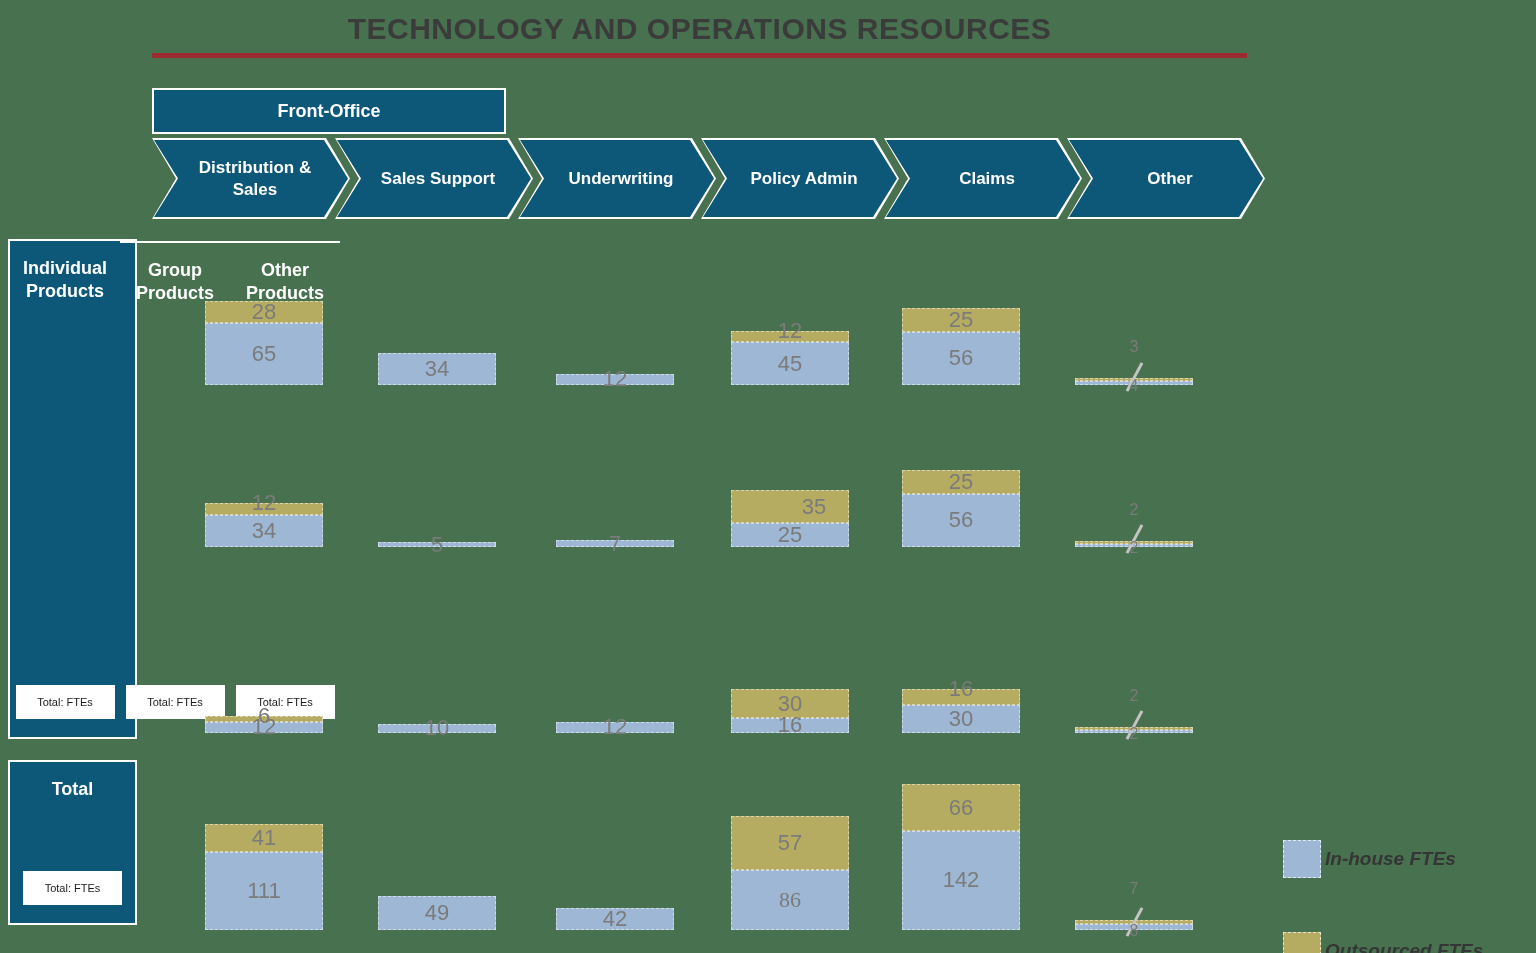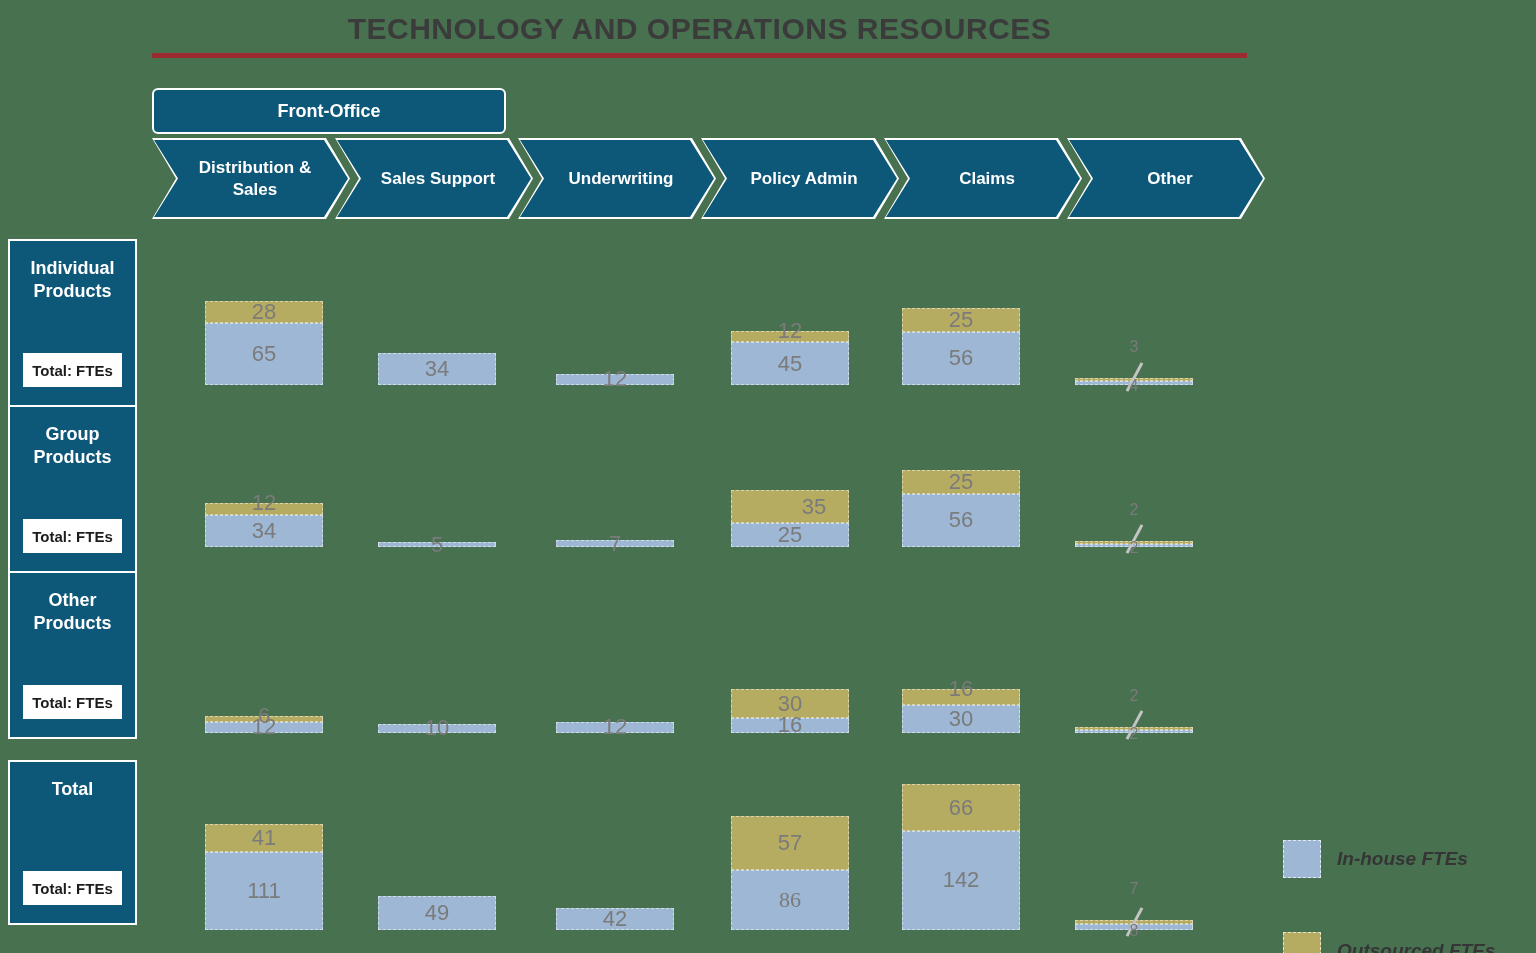--- a/index.html
+++ b/index.html
@@ -58,7 +58,7 @@
   <div class="title">TECHNOLOGY AND OPERATIONS RESOURCES</div>
   <div class="rule"></div>
 
-  <div class="band" style="left:152px; width:354px;border-radius:6px;">
+  <div class="band" style="left:152px; width:354px;">
     <span>Front-Office</span>
   </div>
 

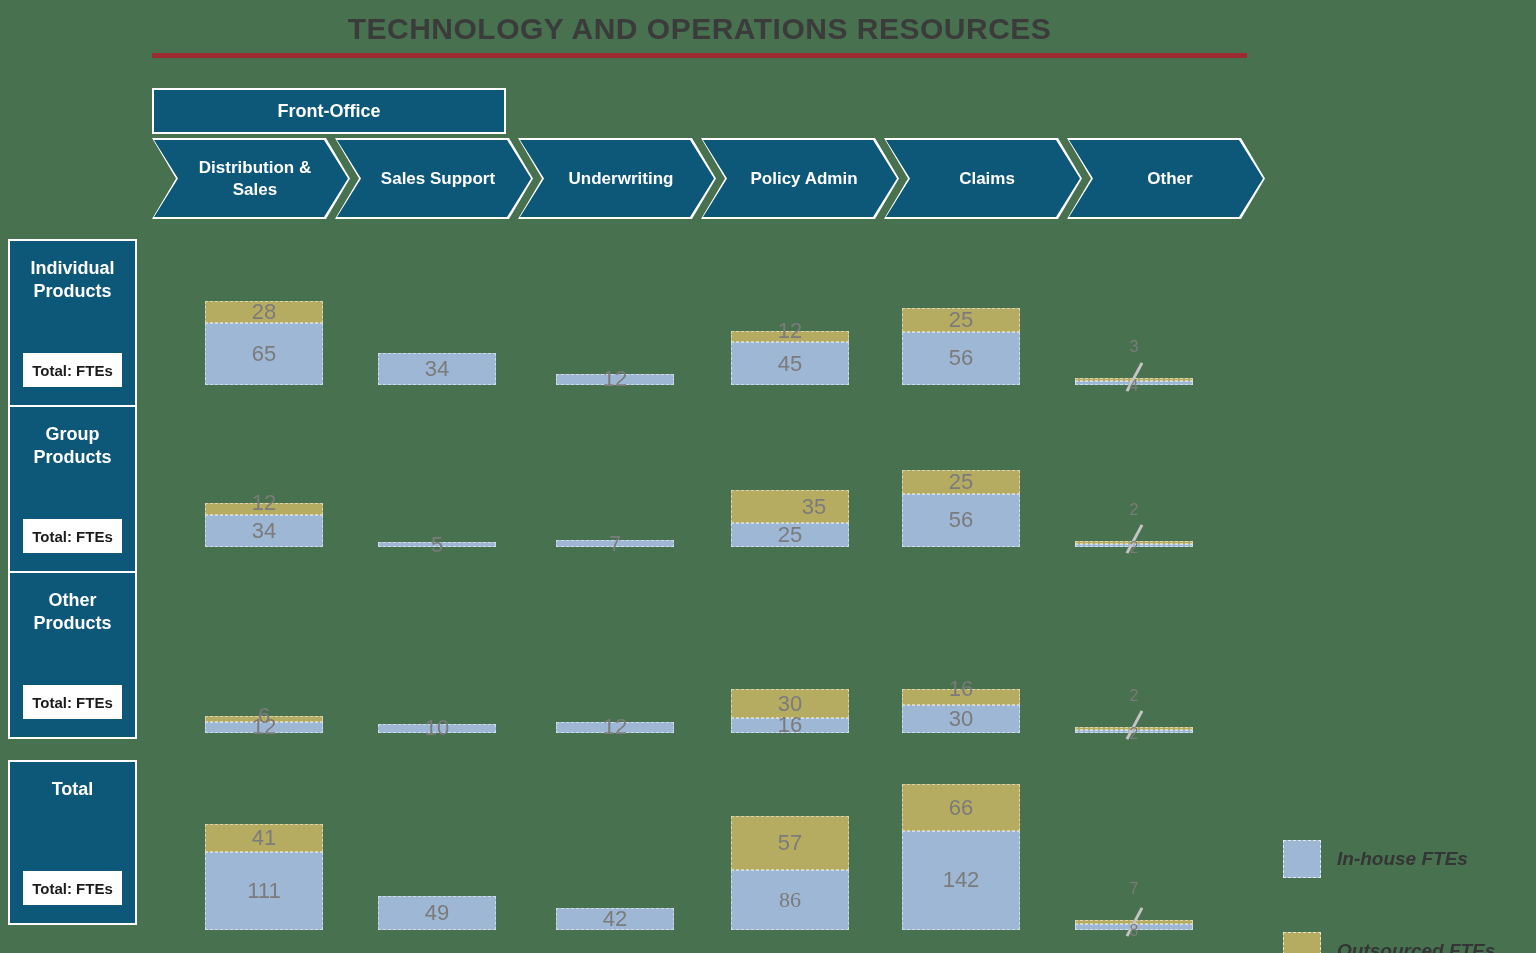--- a/index.html
+++ b/index.html
@@ -26,7 +26,7 @@
         padding:0 18px 0 26px; color:#fff; font-weight:bold; font-size:17px; line-height:1.25;}
 
   .sidebox{position:absolute; left:8px; width:129px; background:var(--blue);
-           border:2px solid #fff; display:flex; flex-direction:column;}
+           border:2px solid #fff; display:flex; }
   .sect{flex:1; display:flex; flex-direction:column; align-items:center;}
   .sect + .sect{border-top:2px solid #fff;}
   .sect-title{padding-top:16px; color:#fff; font-weight:bold; font-size:18px;

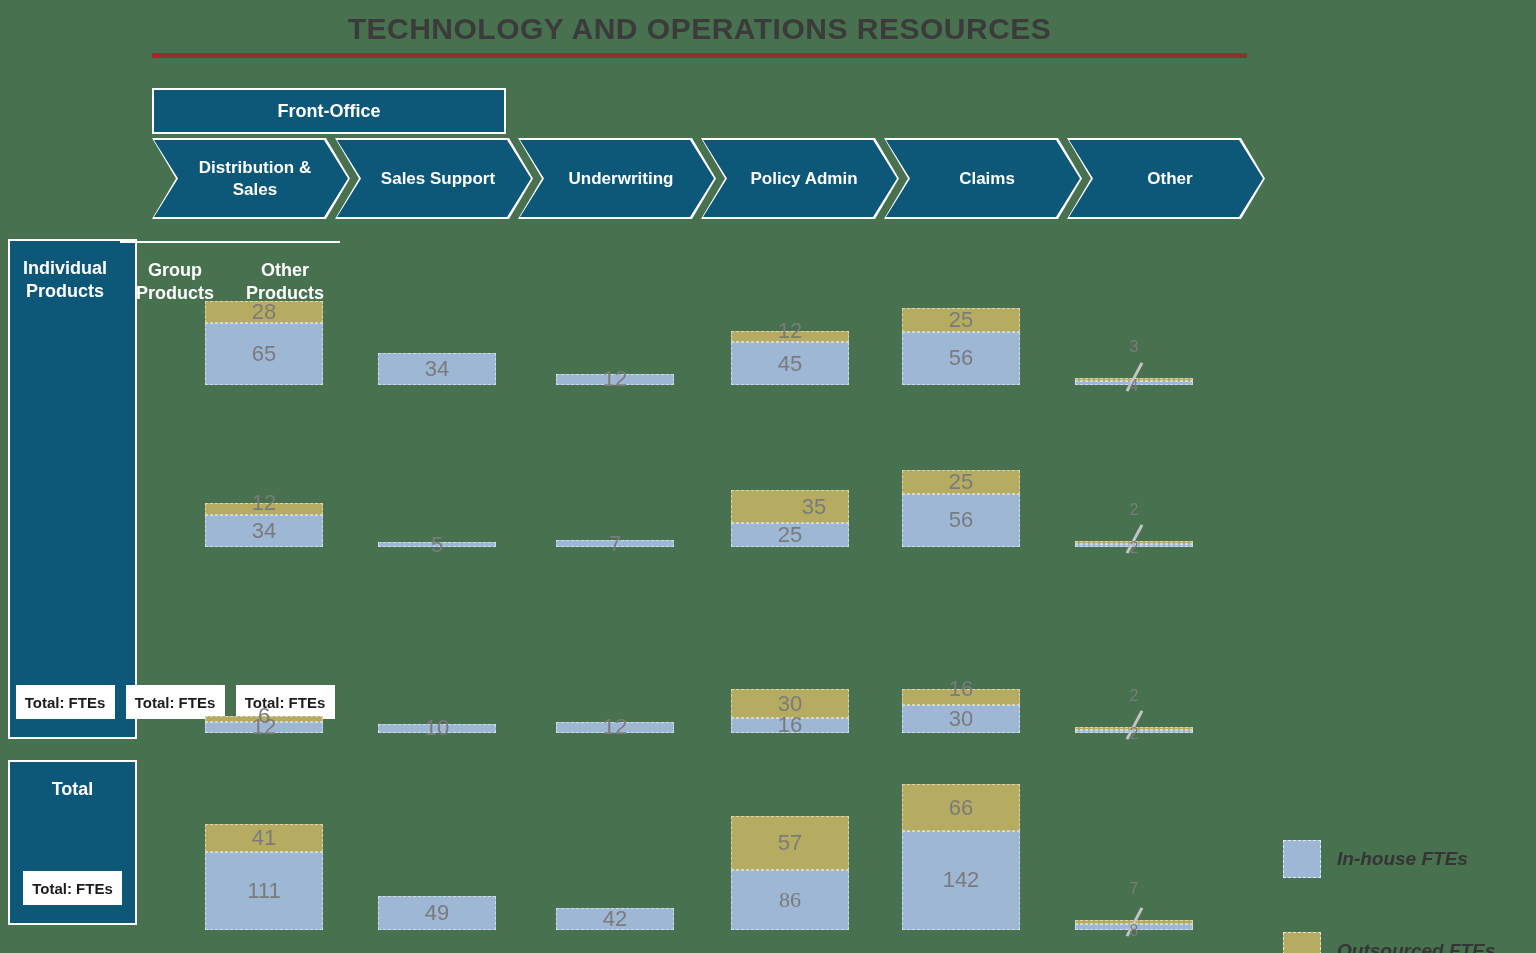--- a/index.html
+++ b/index.html
@@ -32,7 +32,7 @@
   .sect-title{padding-top:16px; color:#fff; font-weight:bold; font-size:18px;
               line-height:1.3; text-align:center; width:110px;}
   .fte-box{margin-top:auto; margin-bottom:18px; width:99px; height:34px; background:#fff;
-           color:#1c1c1c; font-weight:bold; font-size:15px; display:flex;
+           color:#1c1c1c; font-weight:normal; font-size:11px; display:flex;
            align-items:center; justify-content:center;}
 
   .bars{position:absolute; inset:0;}

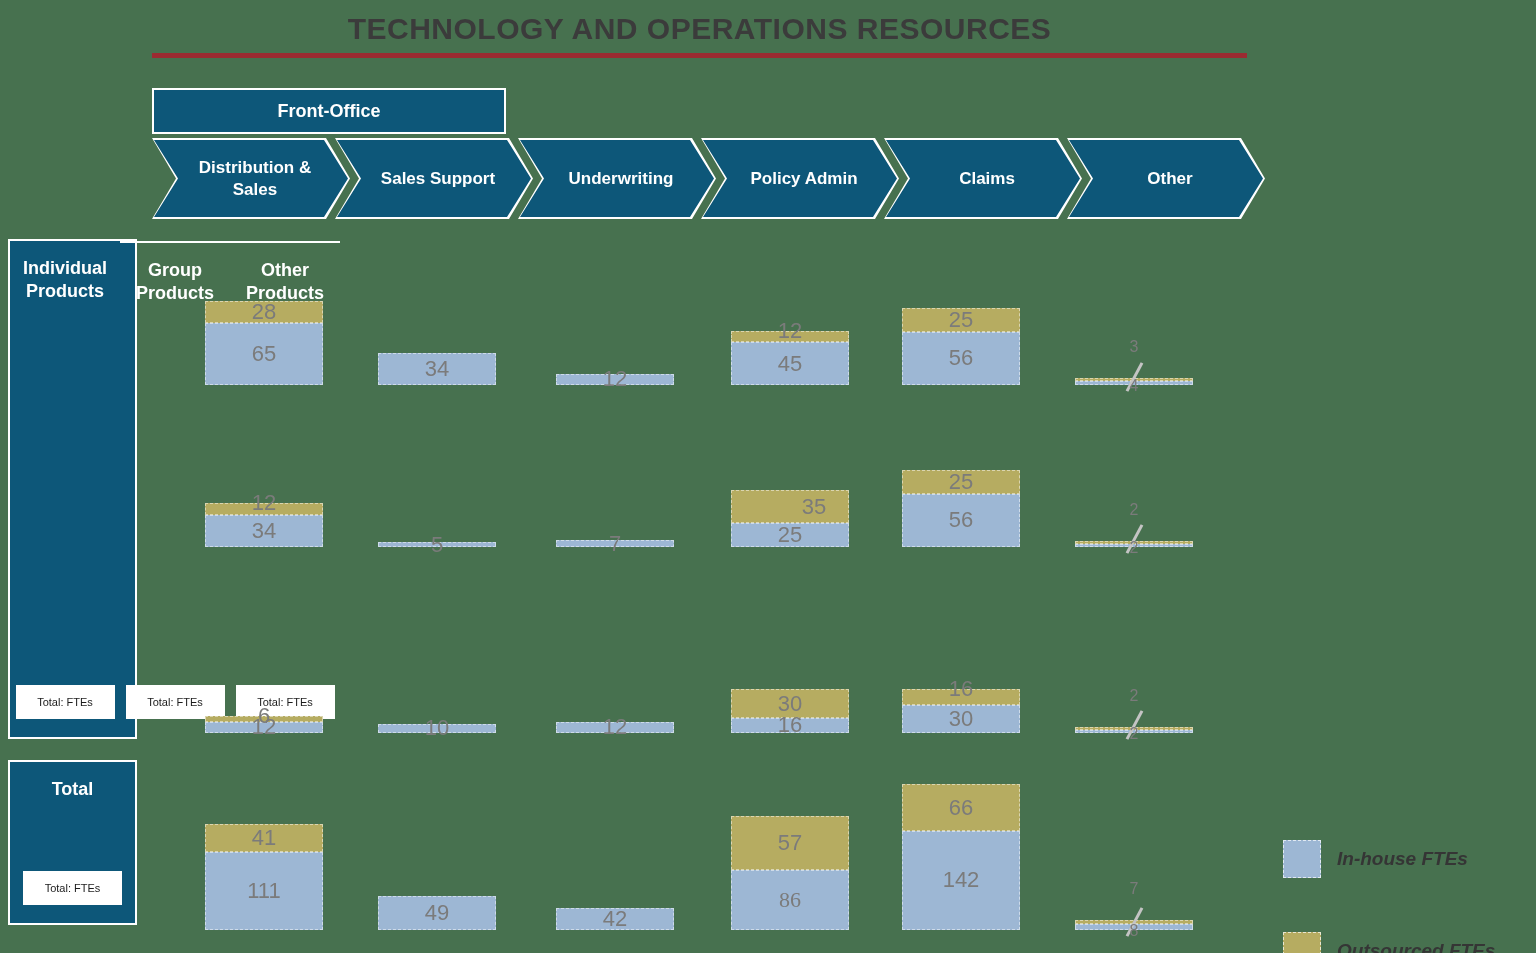--- a/index.html
+++ b/index.html
@@ -46,7 +46,7 @@
   .leader{position:absolute; width:3px; height:32px; background:#c4c4c4; left:calc(50% - 1px);
           bottom:-8px; transform:rotate(28deg);}
 
-  .legend-item{position:absolute; display:flex; align-items:center; gap:16px;}
+  .legend-item{position:absolute; display:flex; align-items:center; gap:4px;}
   .swatch{width:38px; height:38px; outline:1px dashed rgba(255,255,255,.7); outline-offset:-1px;}
   .legend-label{font-size:19px; font-weight:bold; font-style:italic; color:#353535;}
 </style>

